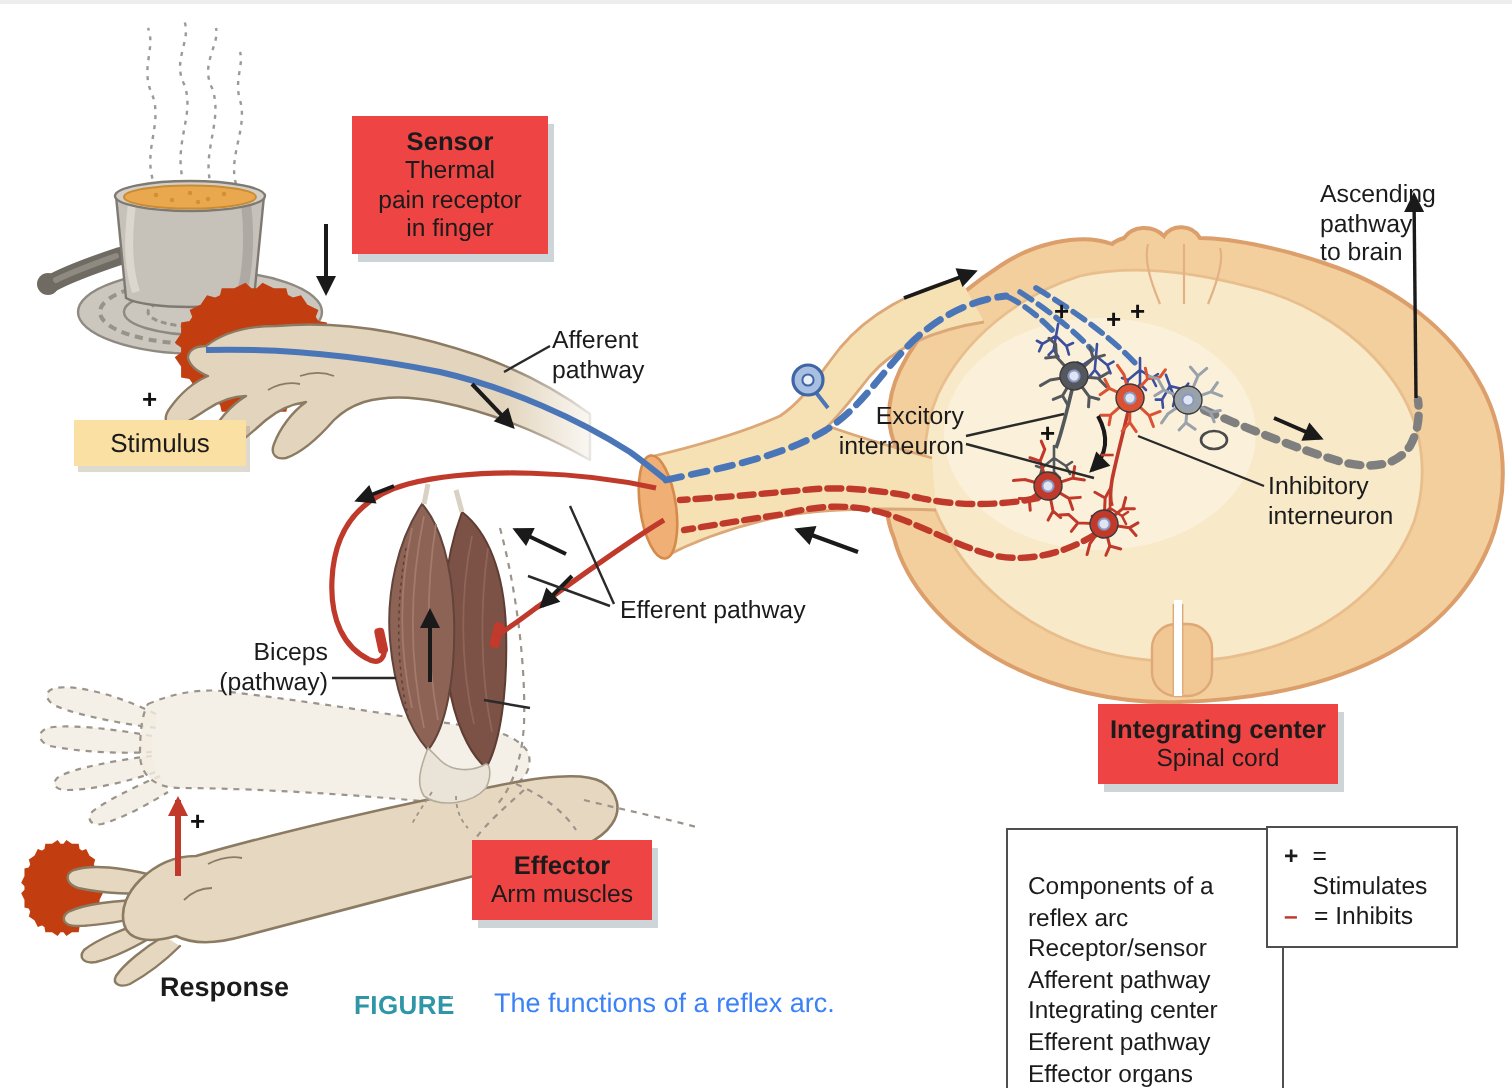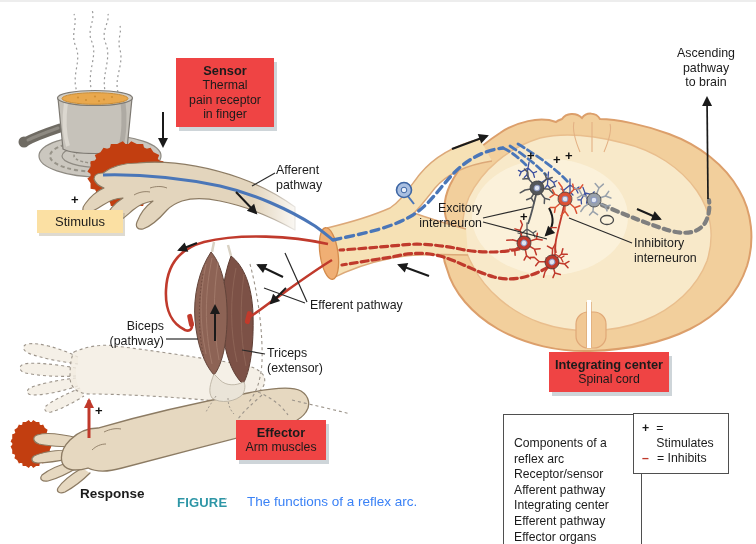--- a/index.html
+++ b/index.html
@@ -7,7 +7,7 @@
          font-family:"Liberation Sans",sans-serif;border-top:2px solid #ededed;}
   #art{position:absolute;left:0;top:0;}
   .lbl{position:absolute;font-size:12.4px;line-height:1.18;color:#1b1b1b;}
-  .ctr{text-align:center;}
+  .ctr{text-align:left;margin-top:44px;}
   .rgt{text-align:right;}
   .callout{background:#ef4444;box-shadow:3px 4px 0 rgba(125,145,155,.38);padding:5px 3px;text-align:center;}
   .callout .t{font-weight:bold;font-size:12.8px;}

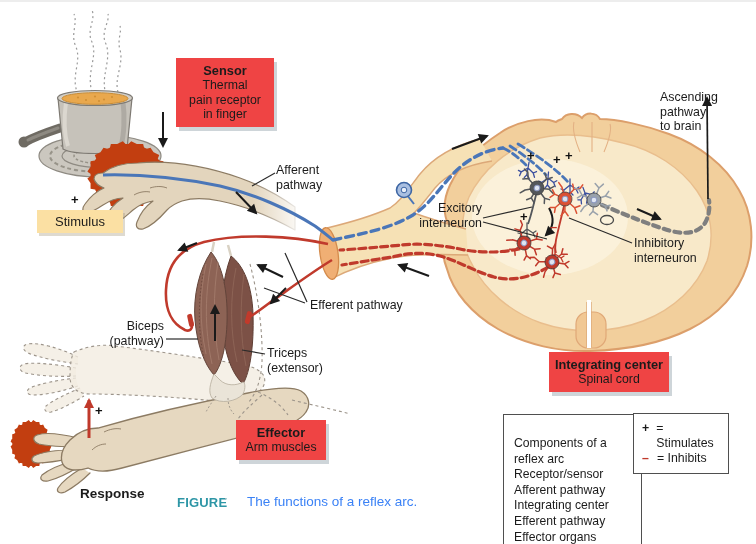--- a/index.html
+++ b/index.html
@@ -272,10 +272,6 @@
     <div>(pathway)</div>
   </div>
 
-  <div class="lbl" style="left:267px;top:344px;width:72px;">
-    <div>Triceps</div>
-    <div>(extensor)</div>
-  </div>
 
   <div class="lbl" style="left:310px;top:296px;width:120px;">Efferent pathway</div>
 

